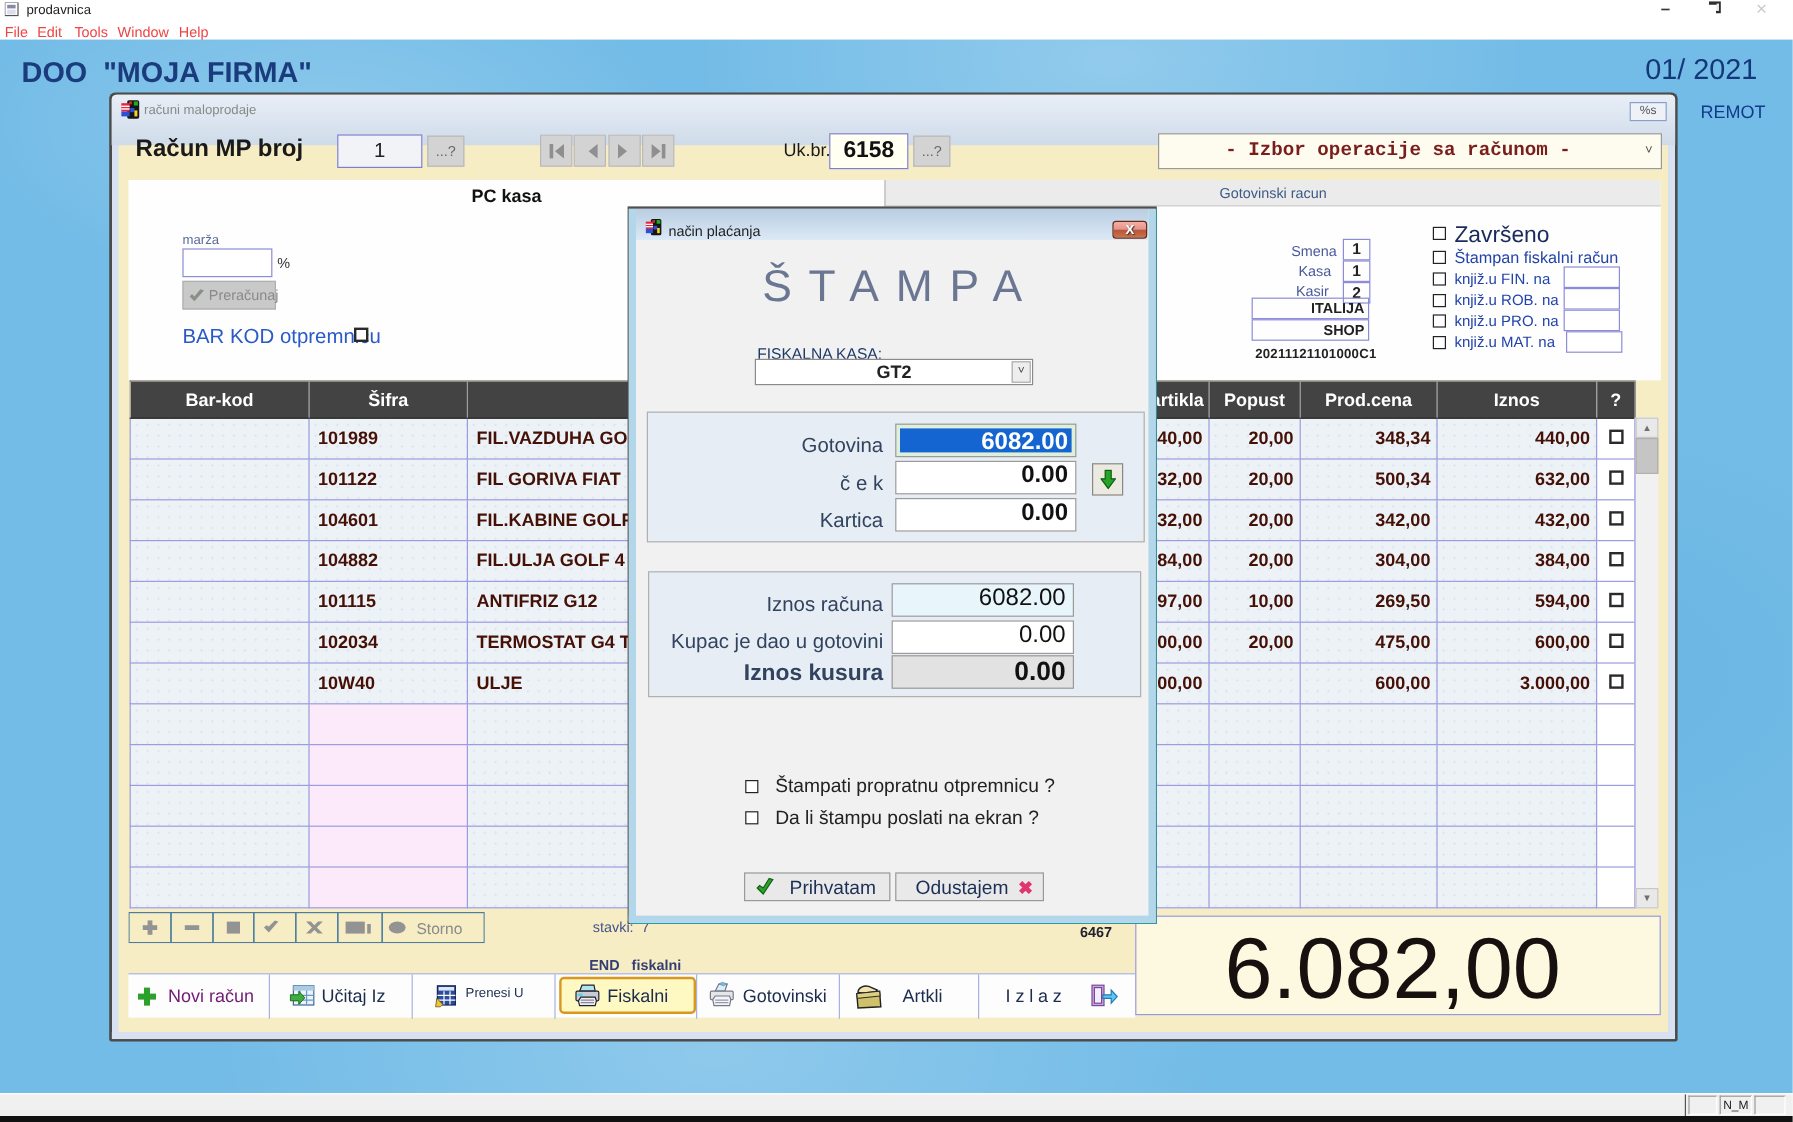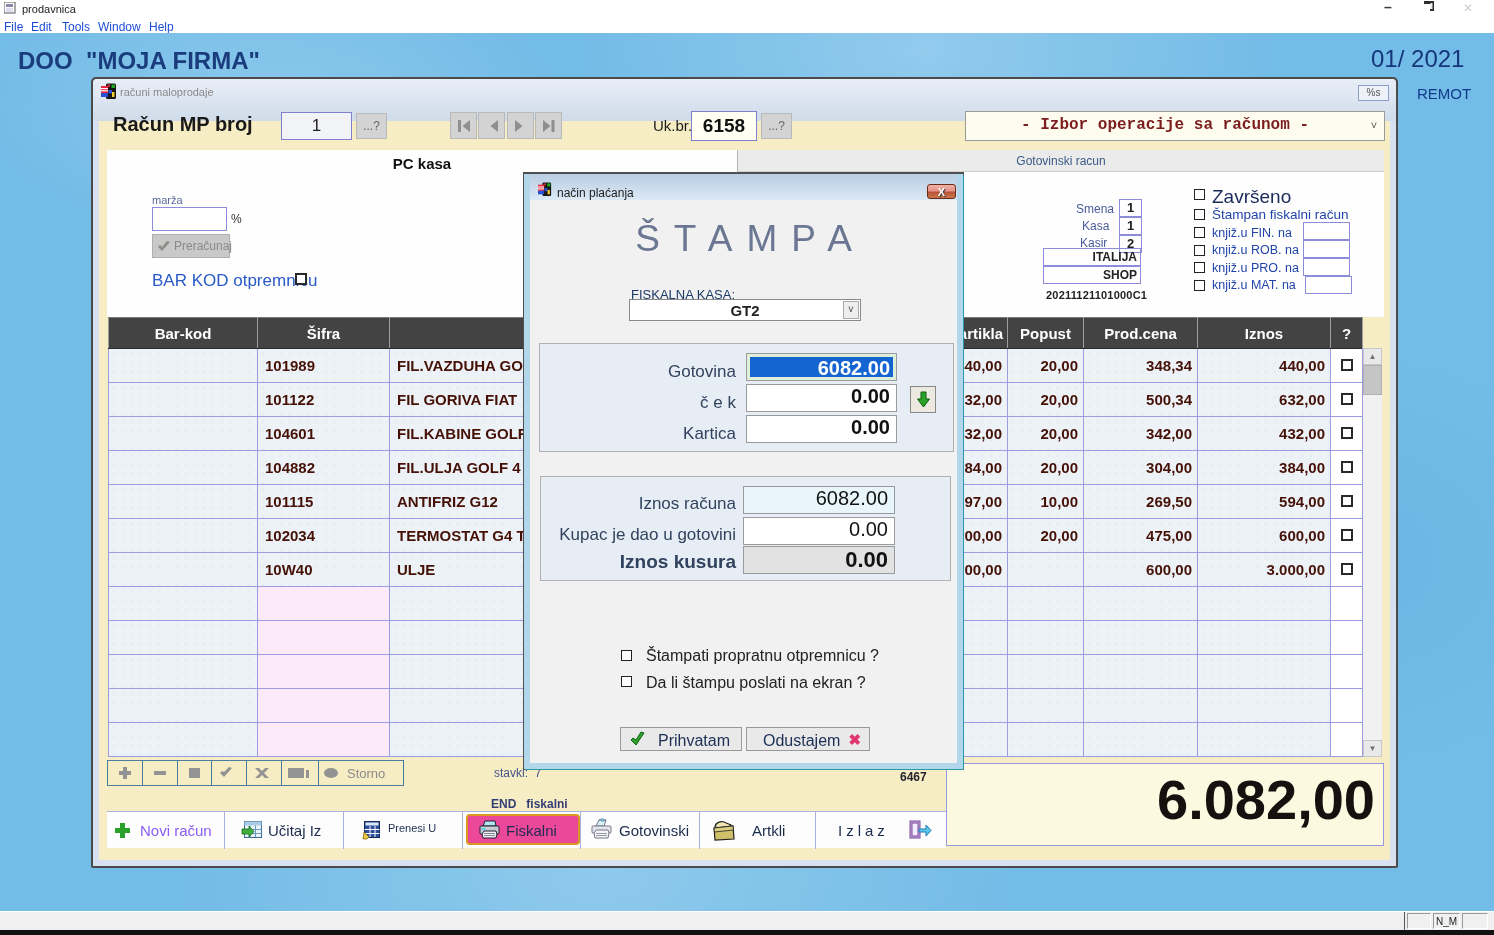--- a/index.html
+++ b/index.html
@@ -15,7 +15,7 @@
           radial-gradient(400px 300px at 90% 60%, rgba(30,120,190,.10), rgba(0,0,0,0) 70%),
           #73bce7; }
   #titlebar { left:0; top:0; width:1494px; height:17px; background:#fff; font-size:11px; color:#222; }
-  #menubar { left:0; top:17px; width:1494px; height:16px; background:#fff; font-size:12px; color:#1d4ed8; }
+  #menubar { left:0; top:17px; width:1494px; height:16px; background:#fff; font-size:12px; color:#ef4444; }
   #menubar span { top:3px; }
   #menubar span { margin-right:0px; }
   #statusbar { left:0; top:911px; width:1494px; height:19px; background:#f0f0f0; border-top:1px solid #fff; }

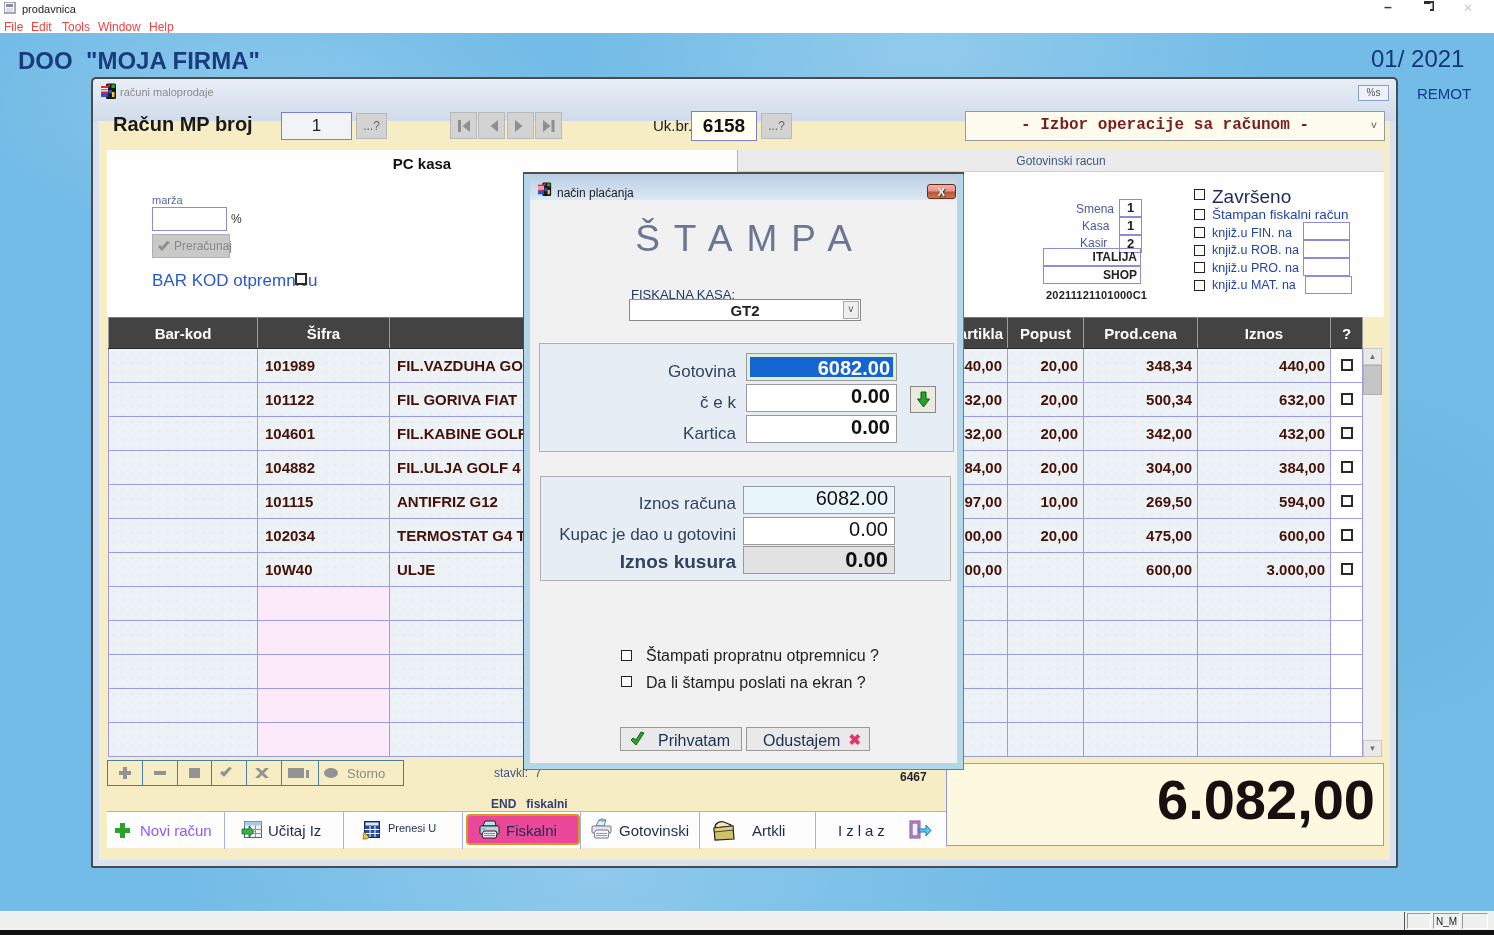--- a/index.html
+++ b/index.html
@@ -386,7 +386,7 @@
       <rect x="6" y="1" width="5" height="15" fill="#2ba02b"></rect>
       <rect x="1" y="6" width="15" height="5" fill="#2ba02b"></rect>
     </svg></div>
-<div class="abs" style="left:140px;top:822px;font-size:15px;color:#8b5cf6;">Novi račun</div>
+<div class="abs" style="left:140px;top:822px;font-size:15px;color:#701a75;">Novi račun</div>
 <div class="abs" style="left:241px;top:819px;"><svg width="22" height="22" viewBox="0 0 22 22">
       <rect x="3.5" y="2.5" width="17" height="16" fill="#eaf3fa" stroke="#3a6a96"></rect>
       <rect x="3.5" y="2.5" width="17" height="4" fill="#aacbe4"></rect>

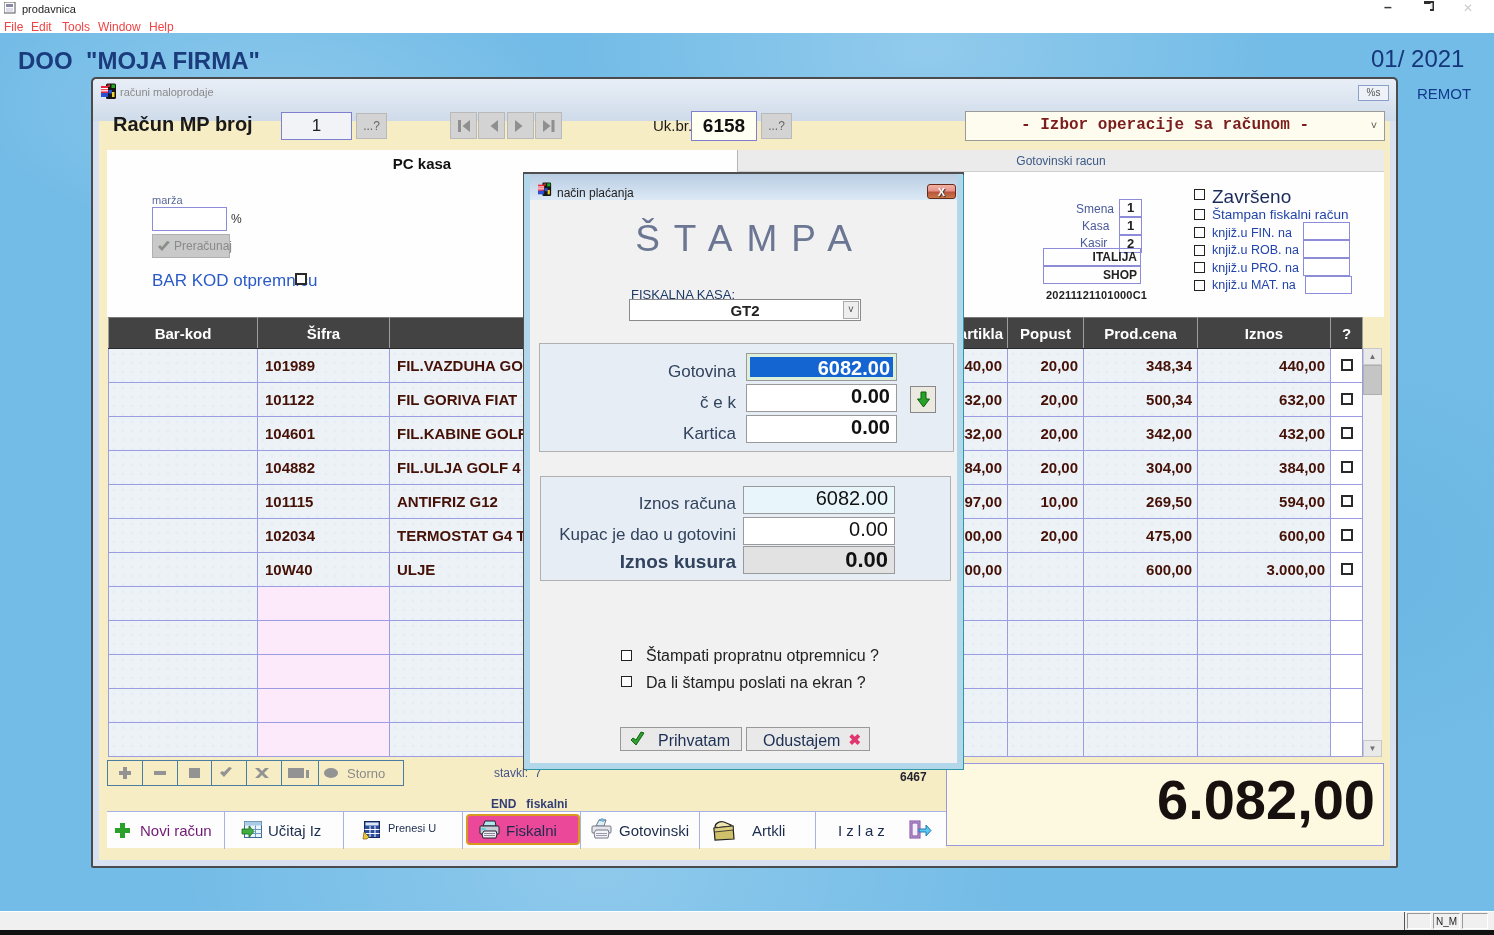--- a/index.html
+++ b/index.html
@@ -407,7 +407,7 @@
       <path d="M2 12 L7 17 L5 19 L1 19 Z" fill="#e8c83a" stroke="#7a5a10" stroke-width="0.7"></path>
     </svg></div>
 <div class="abs" style="left:388px;top:822px;font-size:11px;color:#1c2c4e;">Prenesi U</div>
-<div class="abs" style="left:466px;top:814px;width:114px;height:31px;background:#ec4899;border:2px solid #d89820;border-radius:4px;">
+<div class="abs" style="left:466px;top:814px;width:114px;height:31px;background:#fef9c3;border:2px solid #d89820;border-radius:4px;">
   <svg style="position:absolute;left:10px;top:4px" width="24" height="20" viewBox="0 0 24 20">
       <path d="M5 6 L7 1 L17 1 L18 6 Z" fill="#b0e6ee" stroke="#223"></path>
       <rect x="2" y="6" width="19" height="8" rx="1" fill="#c8ccd4" stroke="#223"></rect>

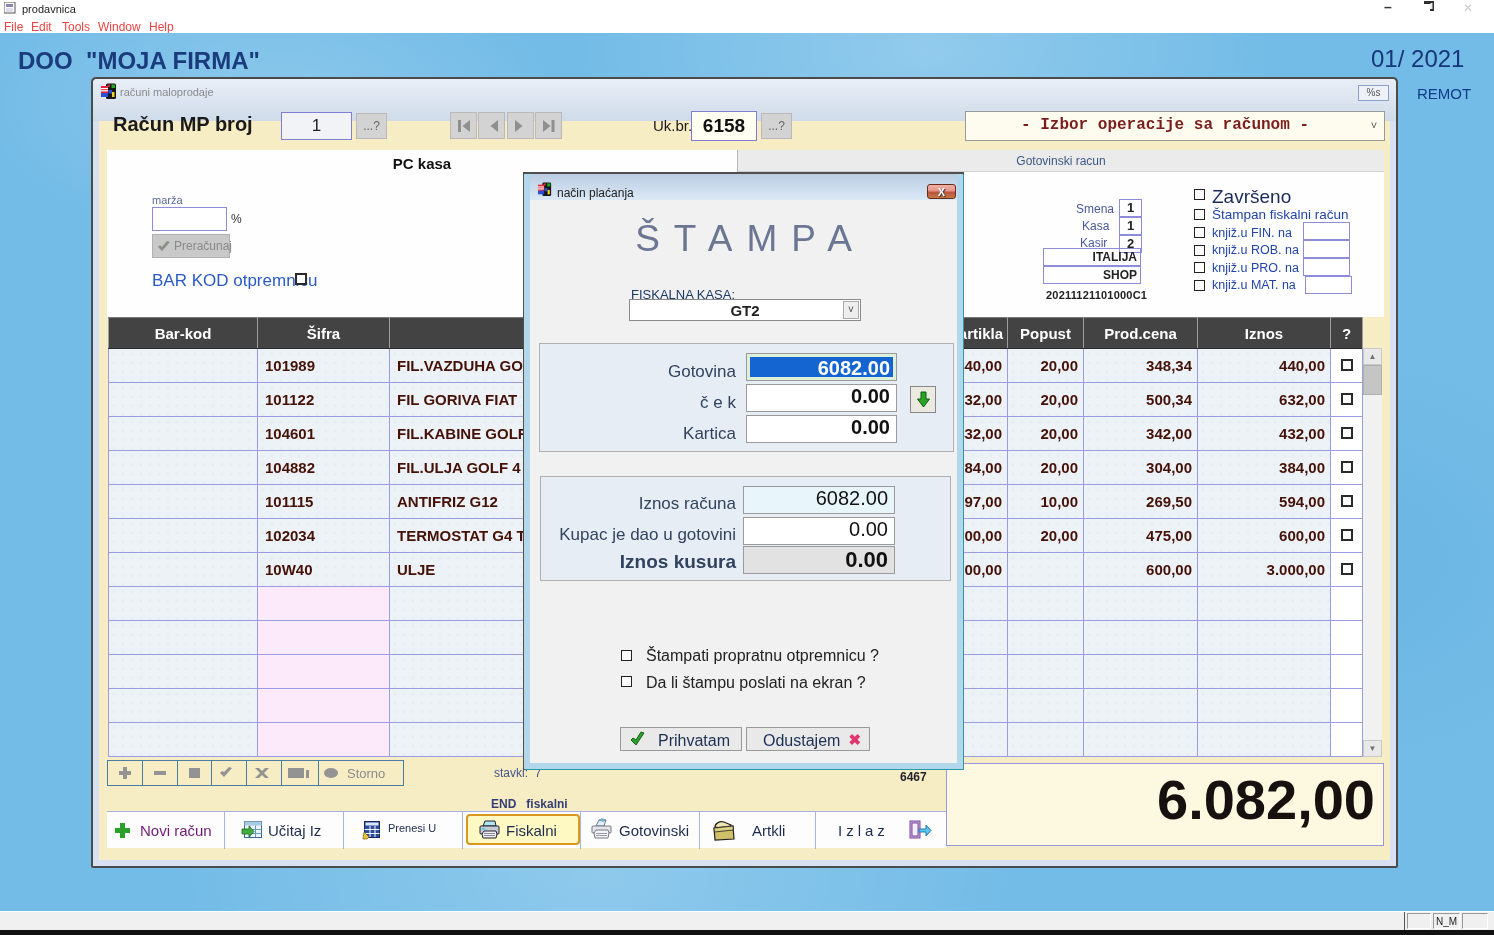--- a/index.html
+++ b/index.html
@@ -441,7 +441,7 @@
     </svg></div>
 
 <div class="abs" style="left:946px;top:763px;width:438px;height:83px;background:#fdf8e0;border:1px solid #9898e0;"></div>
-<div class="abs" style="left:946px;top:767px;width:429px;text-align:right;font-size:56px;font-weight:bold;color:#16100e;">6.082,00</div>
+<div class="abs" style="left:946px;top:767px;width:429px;text-align:center;font-size:72px;font-weight:normal;color:#16100e;">6.082,00</div>
 
 <div class="abs" id="dlg">
   <div id="dlg-in">

